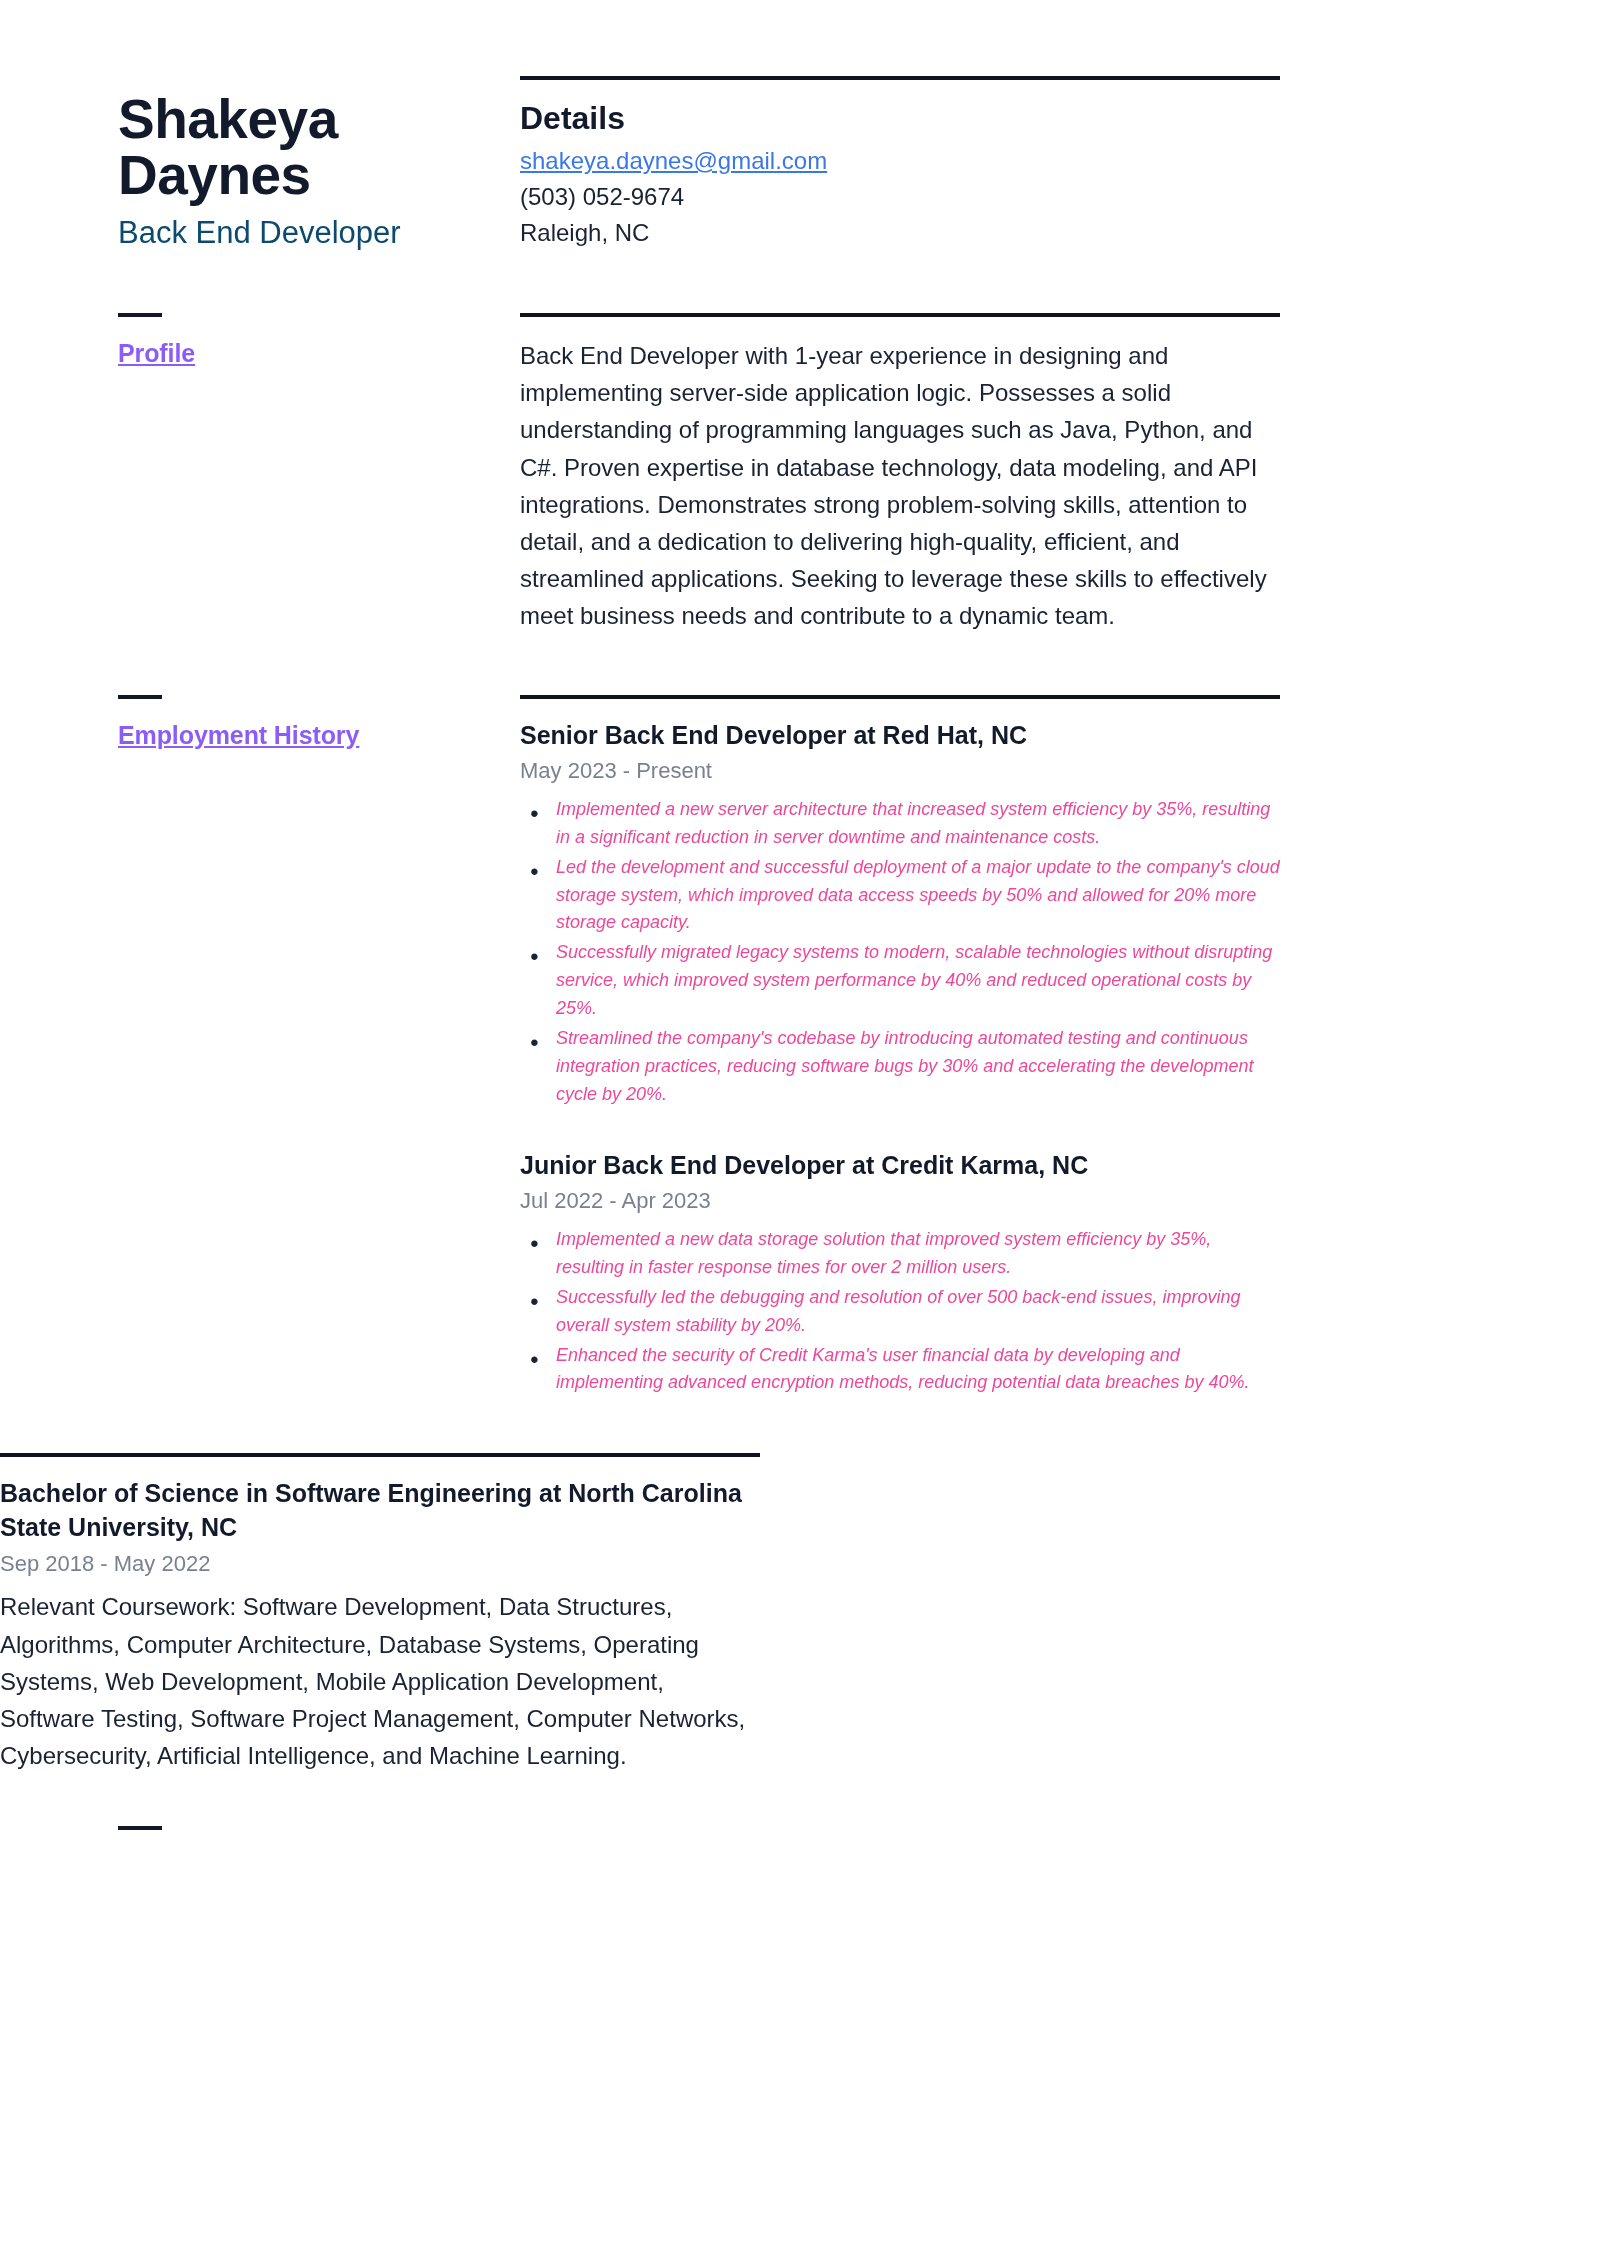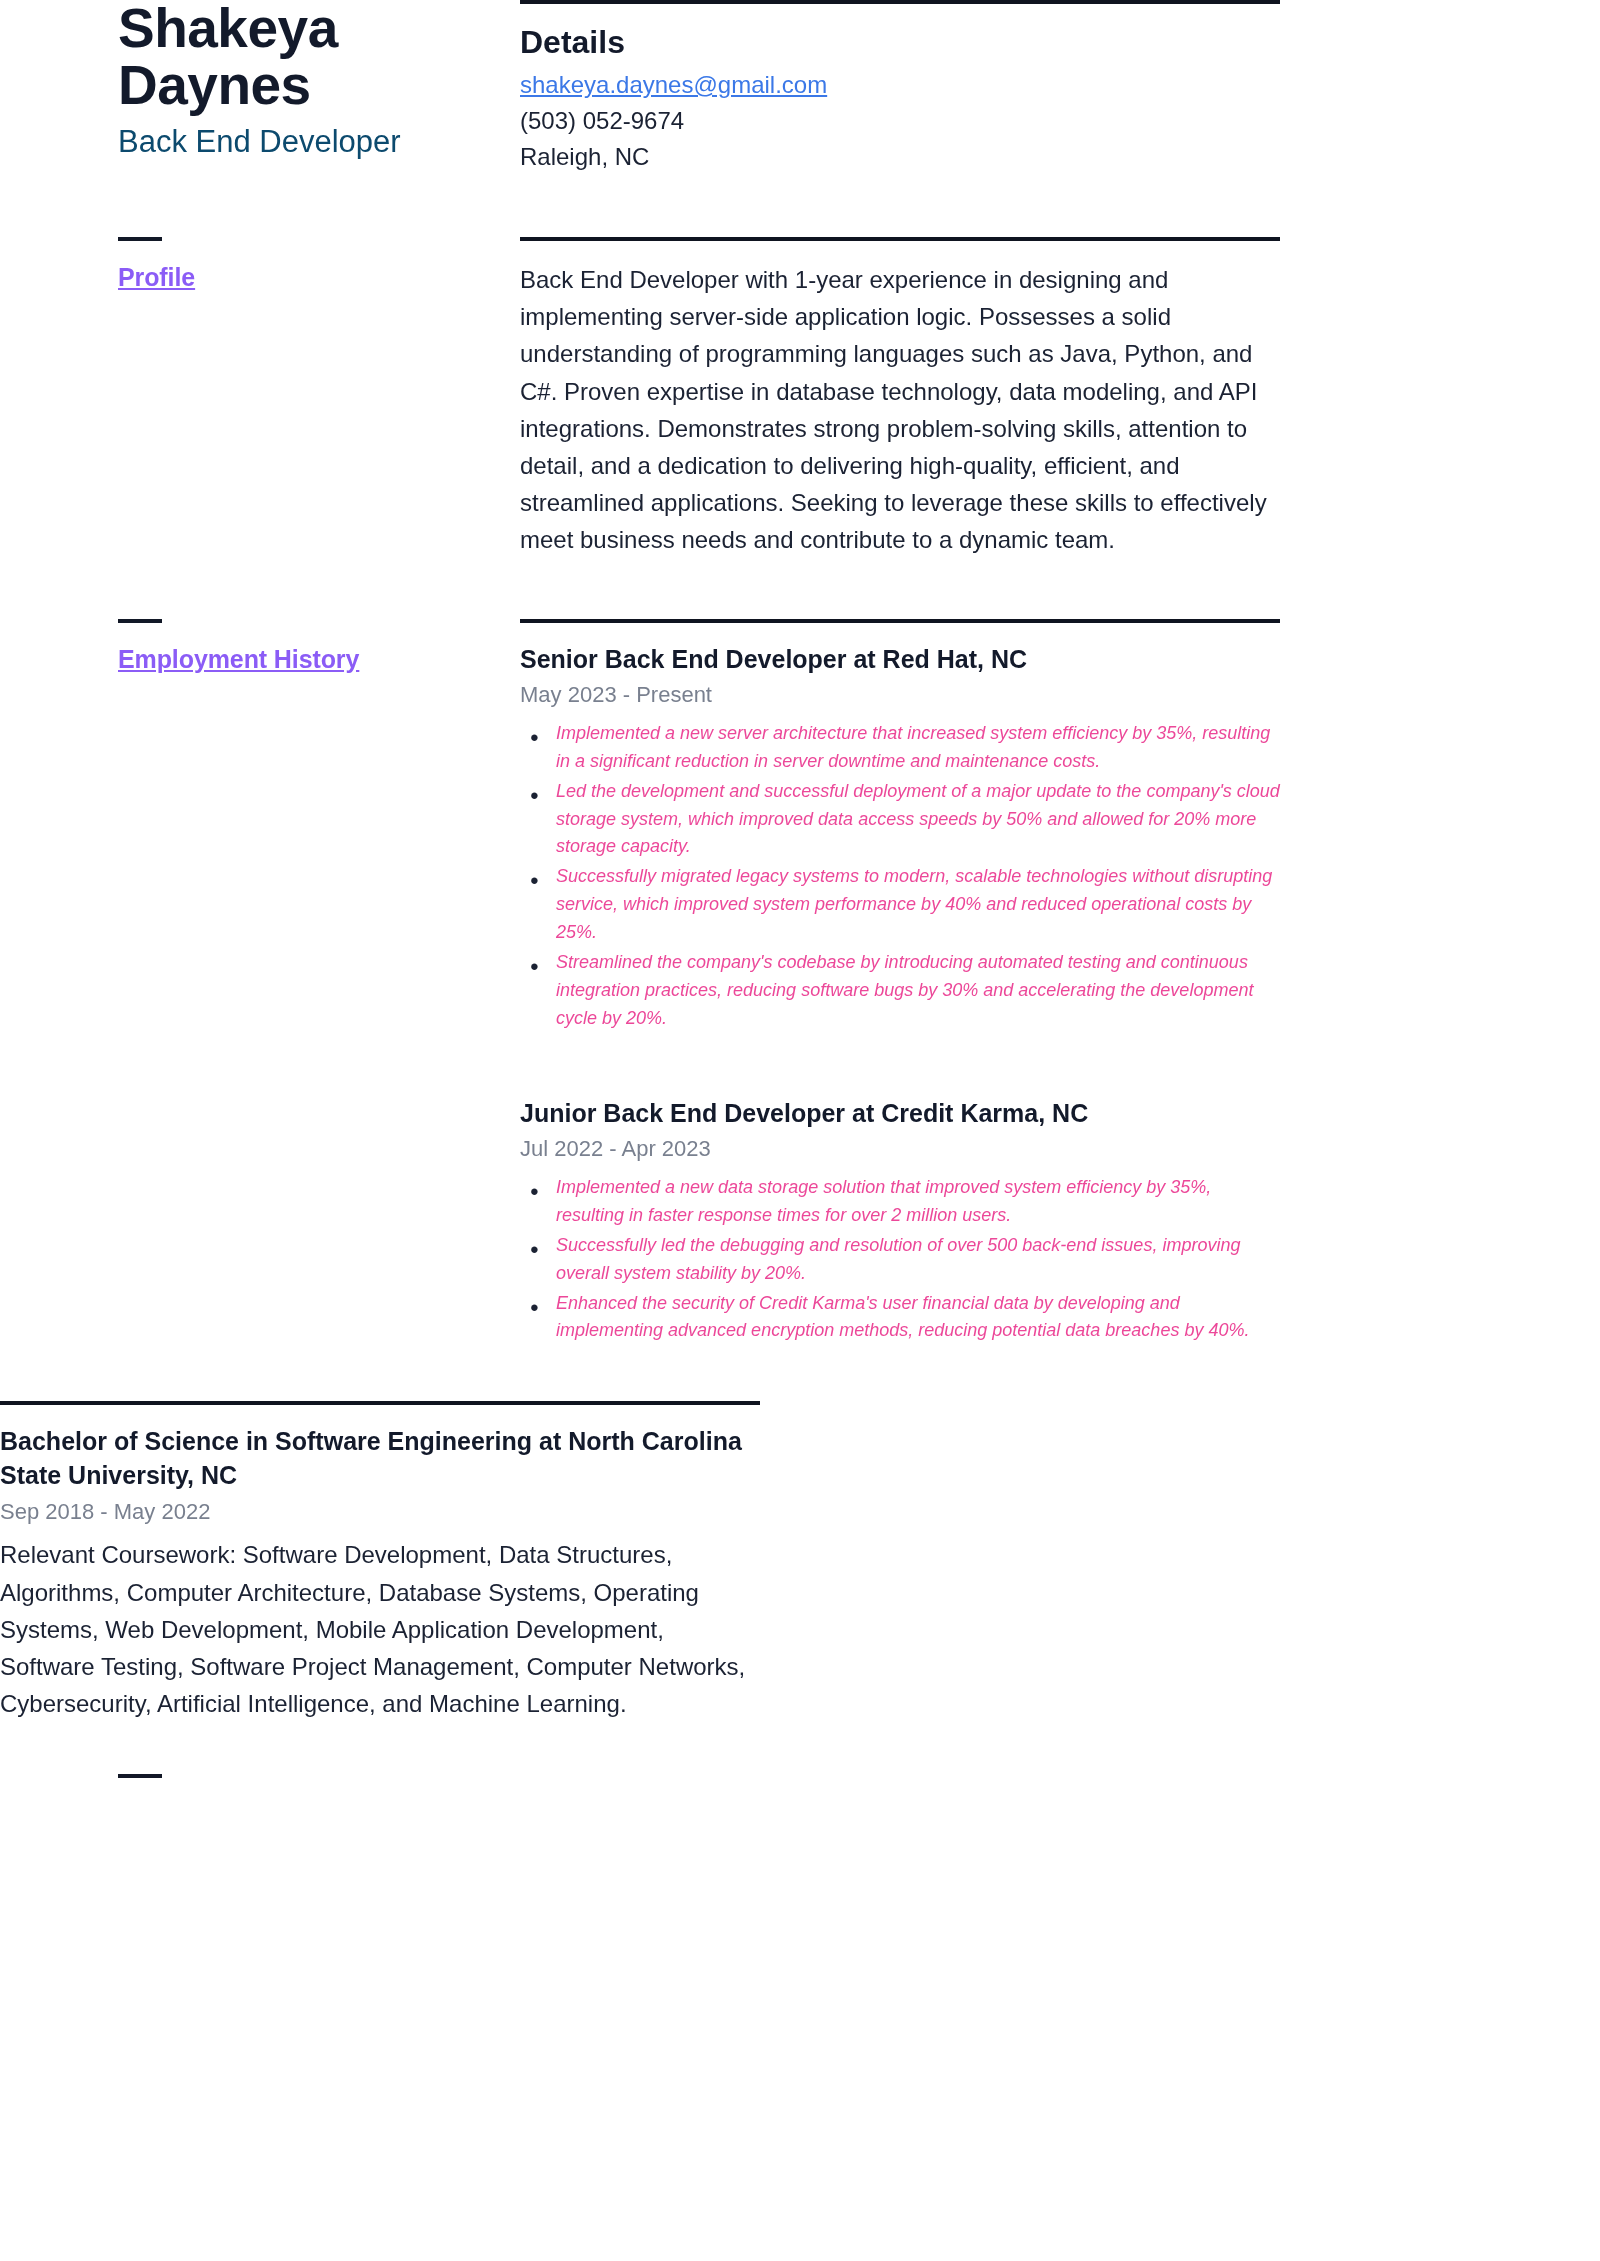--- a/index.html
+++ b/index.html
@@ -48,6 +48,8 @@
 
   
   .header-row {
+    padding-top: 76px;
+    align-items: flex-end;
   }
   .name {
     font-size: 55px;

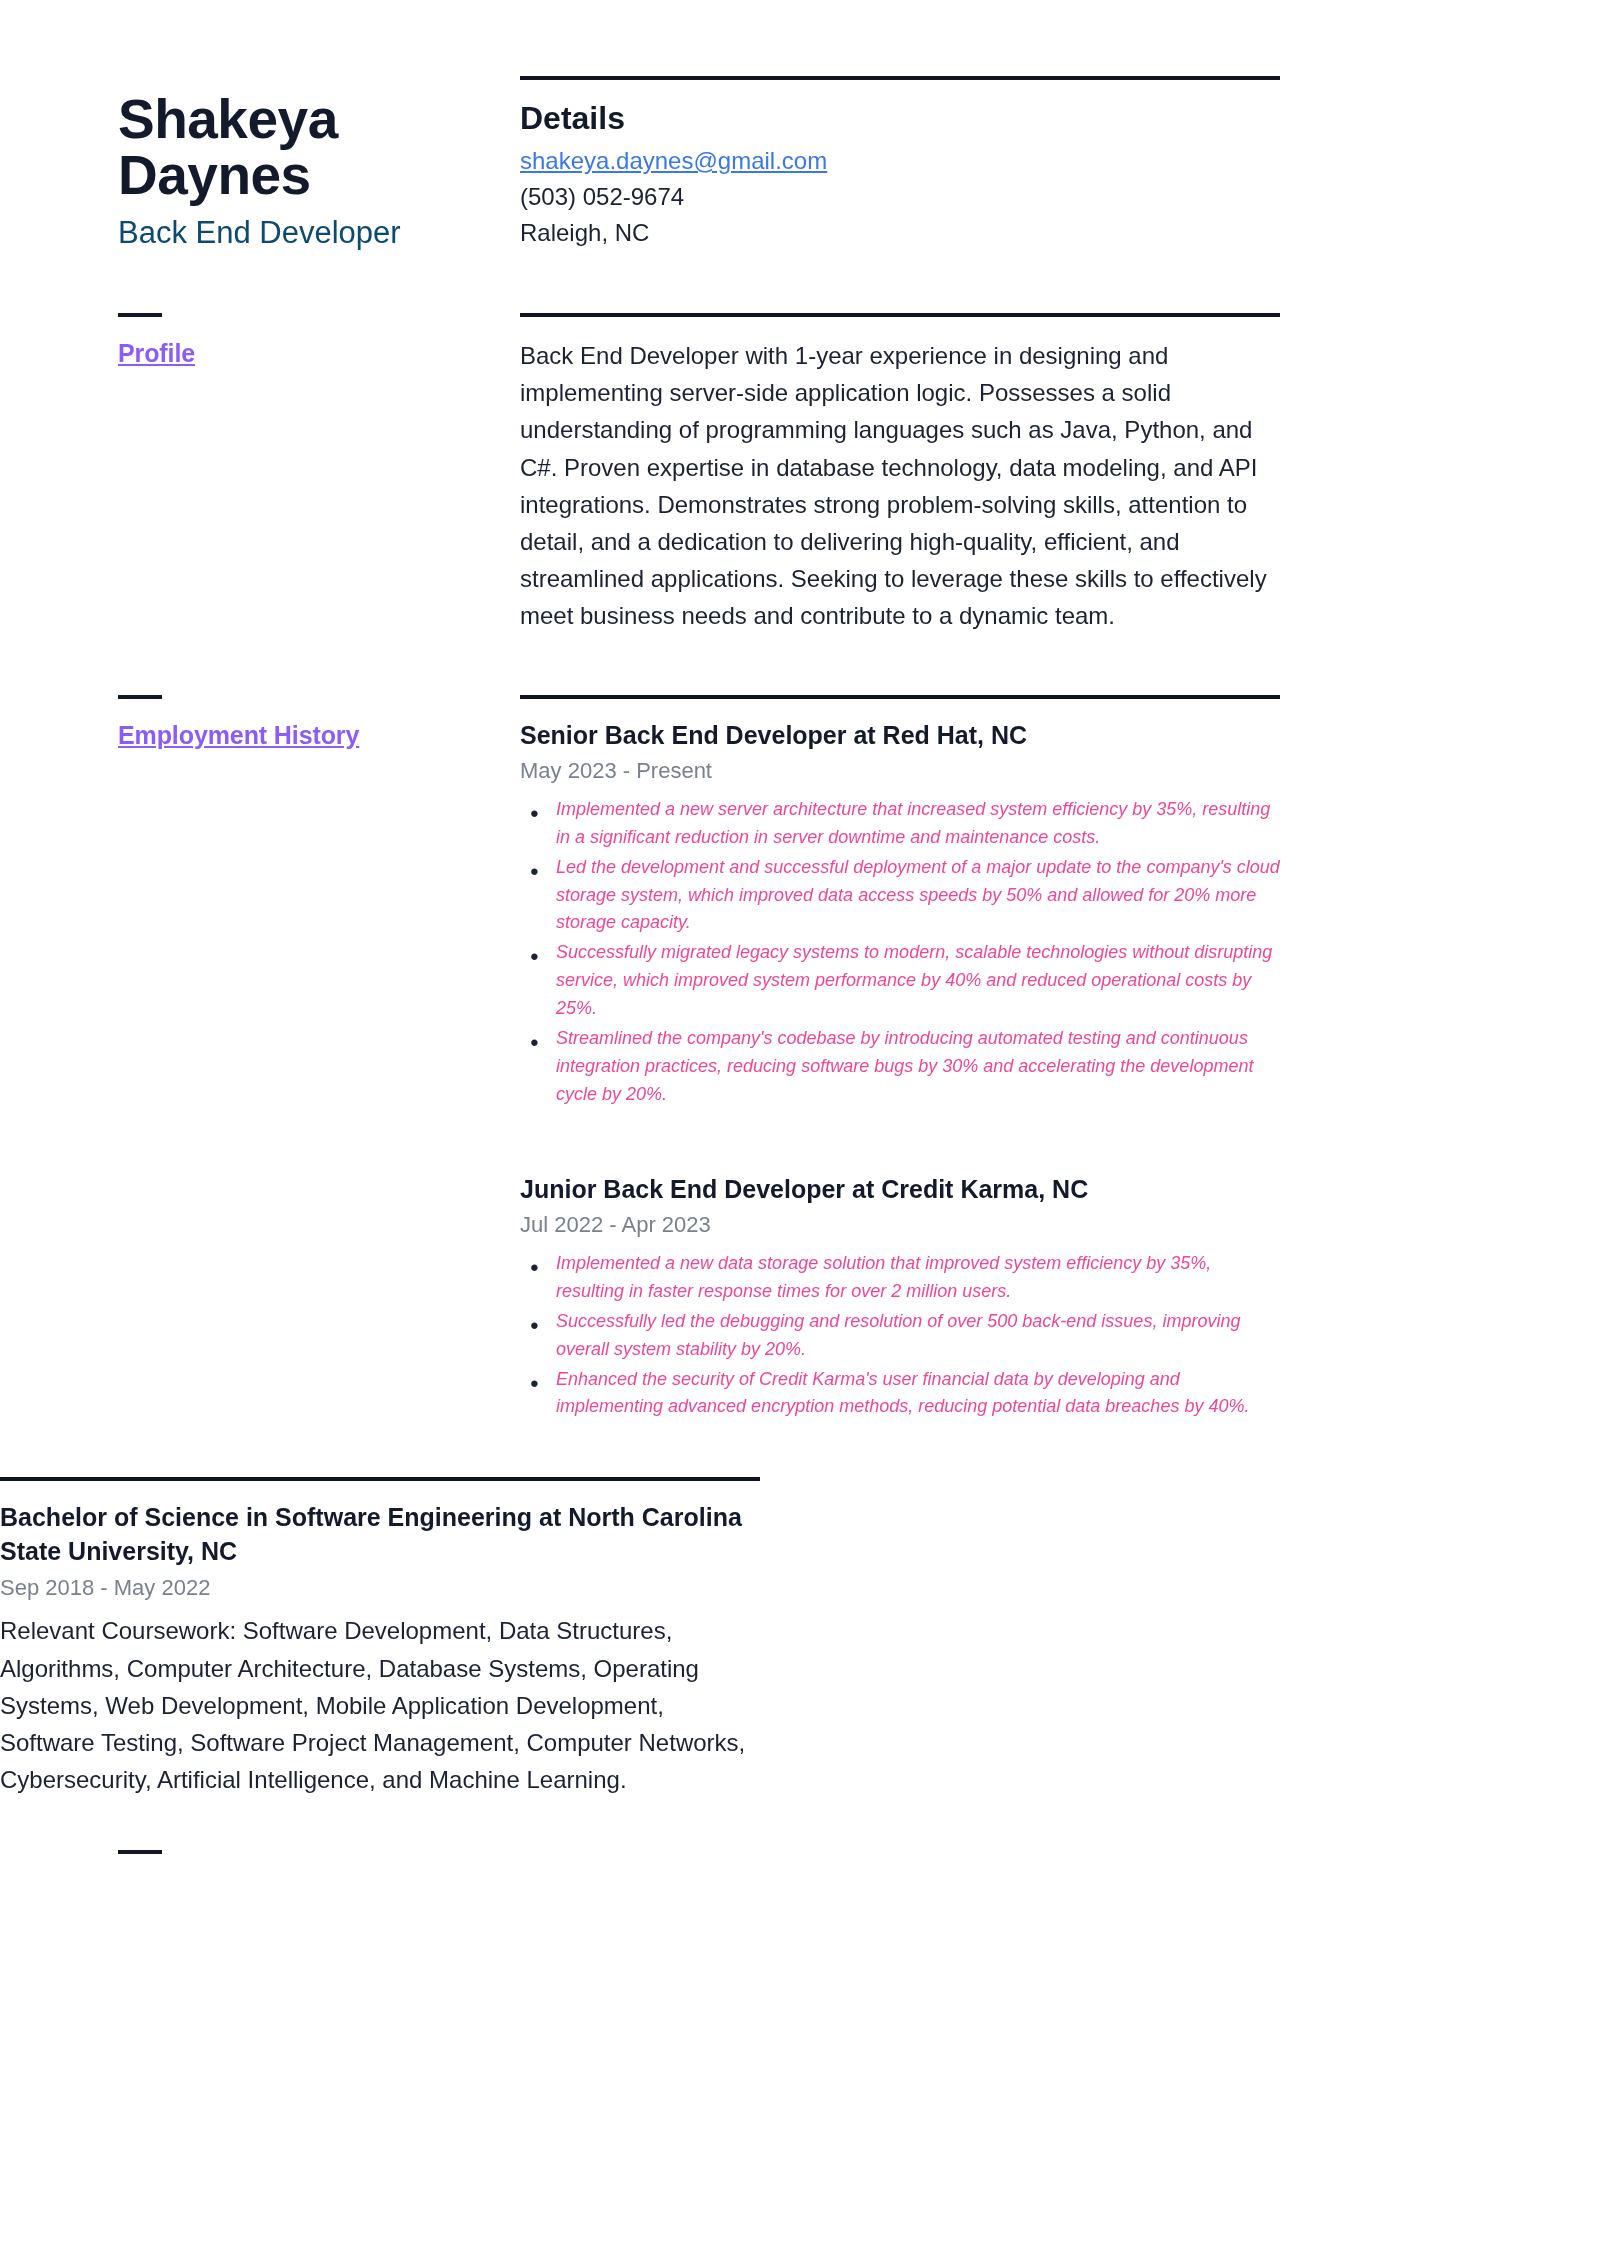--- a/index.html
+++ b/index.html
@@ -118,7 +118,7 @@
     margin: 0;
   }
 
-  .entry { margin-bottom: 64px; }
+  .entry { margin-bottom: 40px; }
   .entry:last-child { margin-bottom: 0; }
   .entry-title {
     font-size: 25px;

